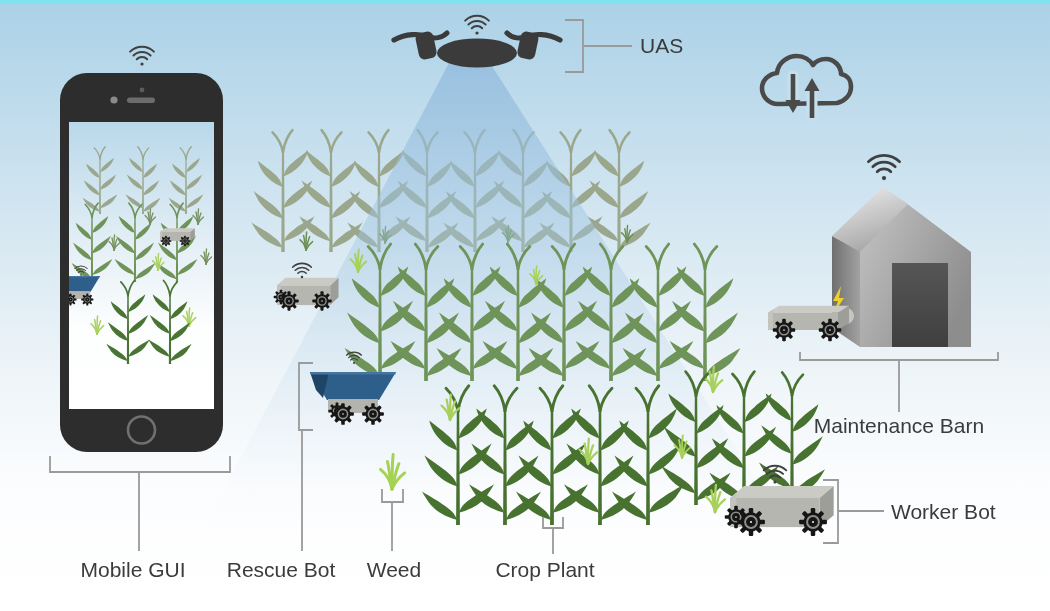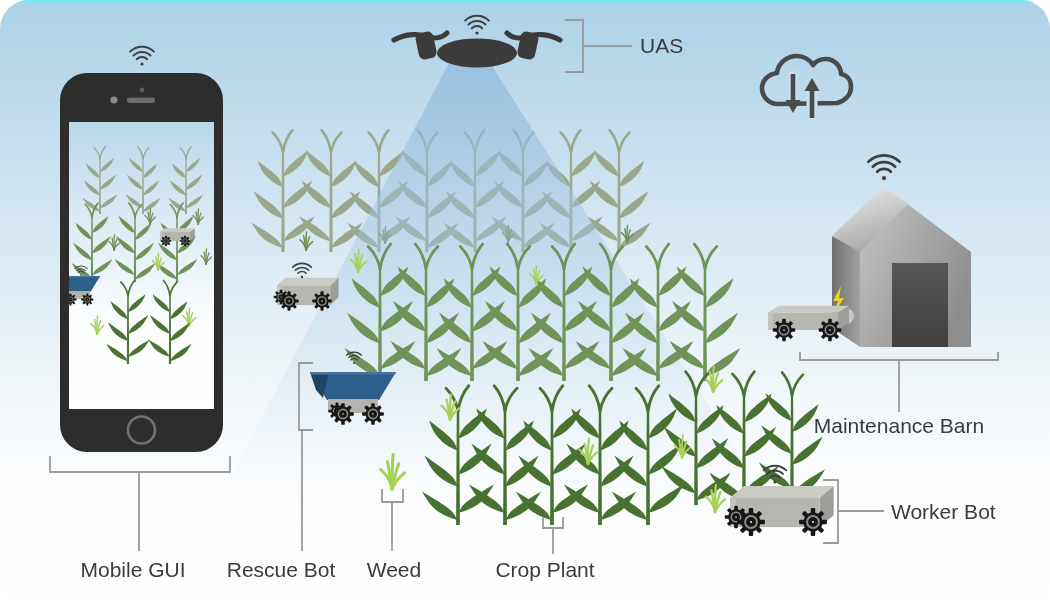--- a/index.html
+++ b/index.html
@@ -4,7 +4,7 @@
 <style>
   html,body{margin:0;padding:0;background:#ffffff;}
   .stage{width:1050px;height:611px;position:relative;overflow:hidden;
-         font-family:"Liberation Sans", sans-serif;border-radius:29px;}
+         font-family:"Liberation Sans", sans-serif;}
   svg{display:block;}
   .lbl{fill:#3b3b3b;font-family:"Liberation Sans", sans-serif;font-size:21px;}
   .callout{stroke:#9a9a9a;stroke-width:1.8;fill:none;}

